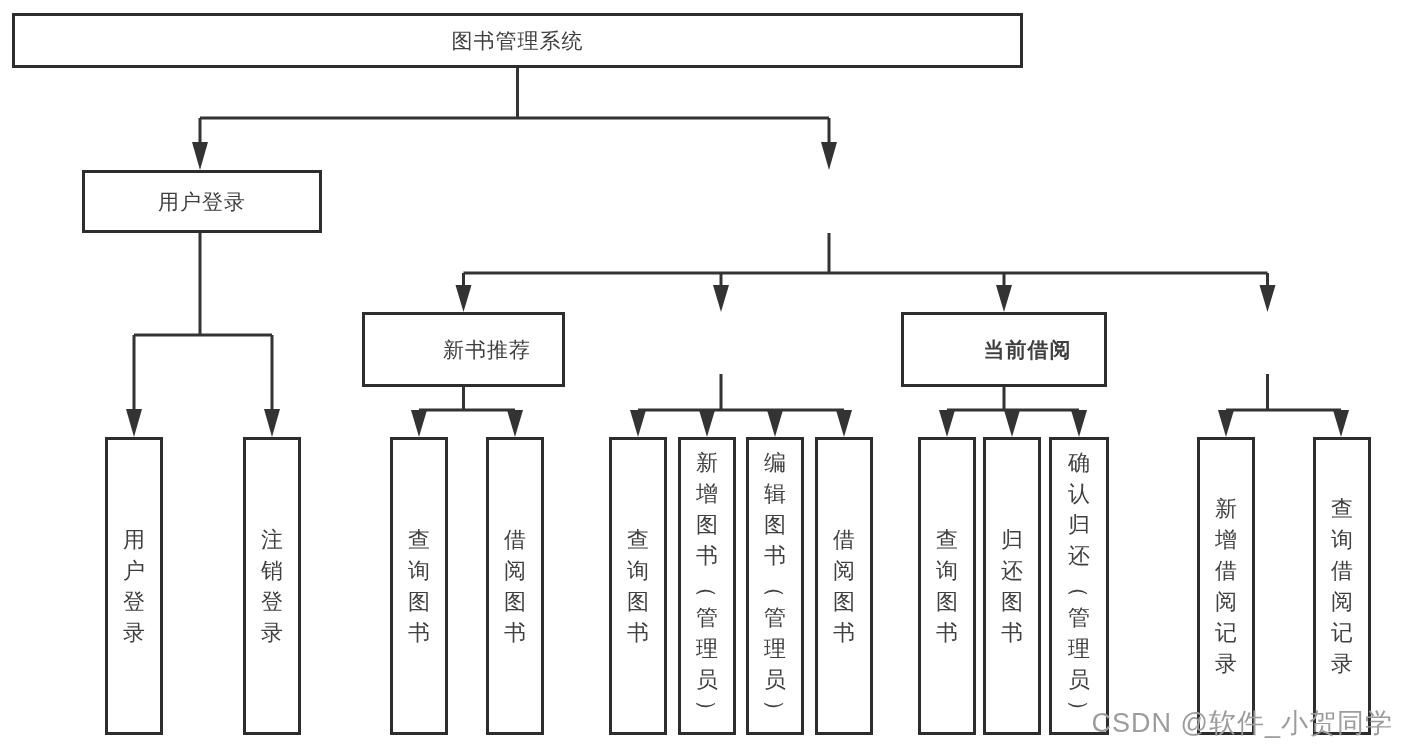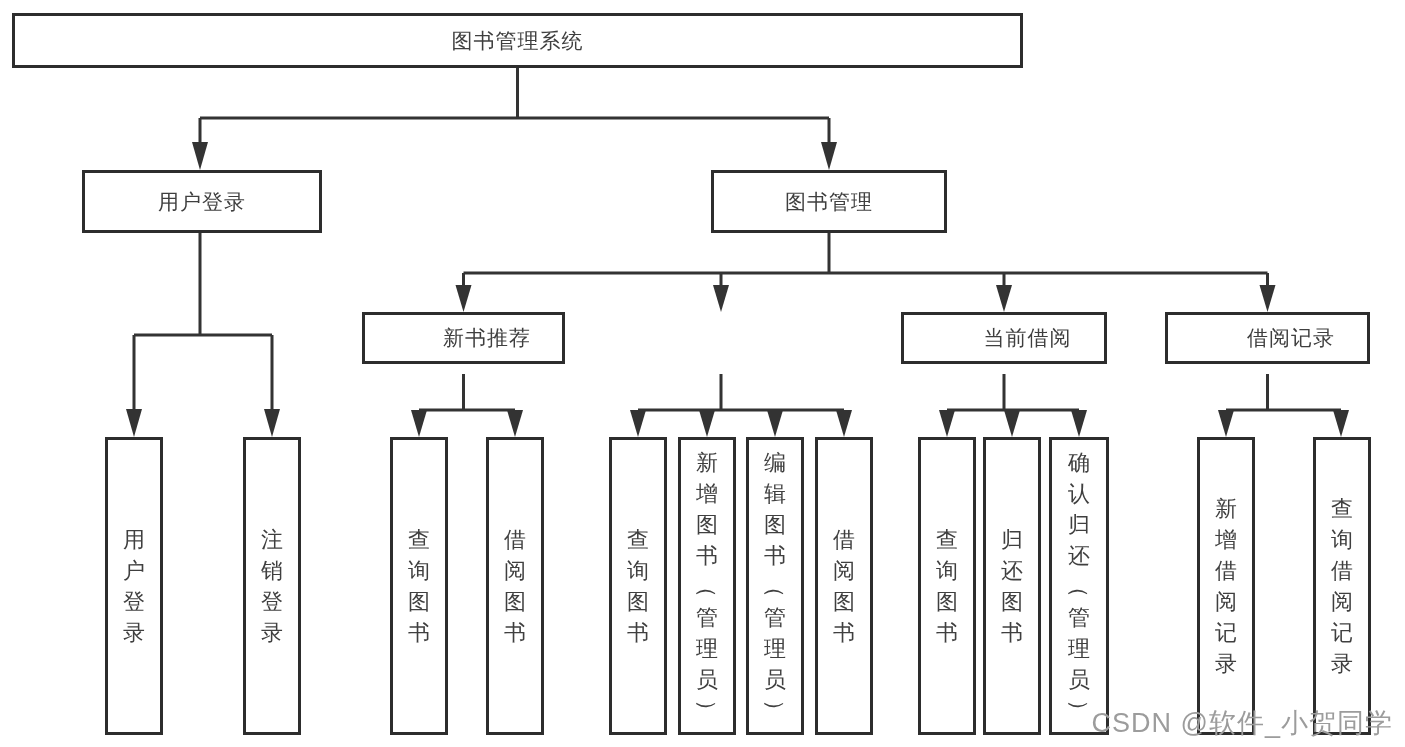--- a/index.html
+++ b/index.html
@@ -131,9 +131,6 @@
   <div class="box branch-box b-login">
     <span class="hlabel">用户登录</span>
   </div>
-  <div class="box branch-box b-mgmt">
-    <span class="hlabel">图书管理</span>
-  </div>
 
   <div class="box group-box g-0">
     <span class="hlabel">新书推荐</span>

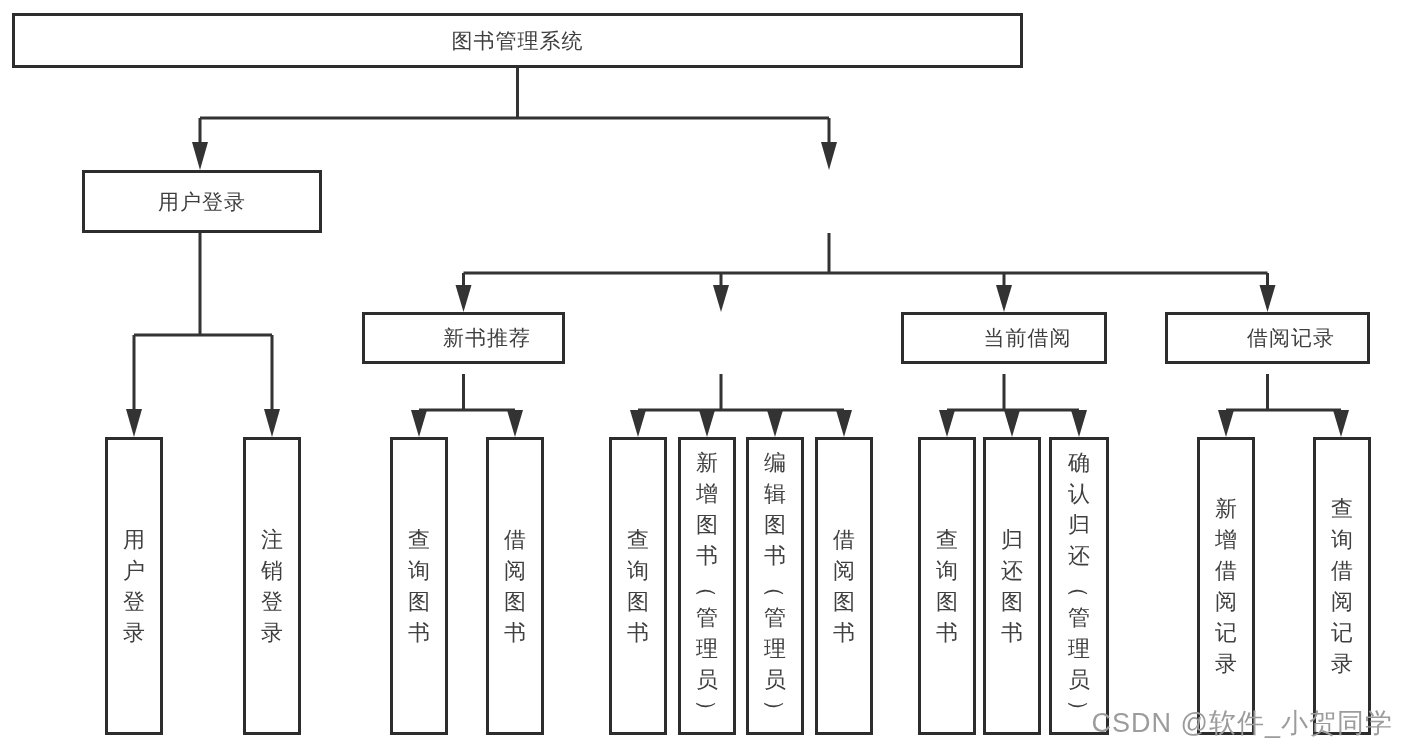--- a/index.html
+++ b/index.html
@@ -42,7 +42,7 @@
   .b-login    { left: 82px;  width: 240px; }
   .b-mgmt     { left: 711px; width: 236px; }
 
-  .group-box  { top: 312px; height: 52px; padding-left: 47px; }
+  .group-box  { top: 312px; height: 75px; padding-left: 47px; }
   .g-0 { left: 362px;  width: 203px; }
   .g-1 { left: 619px;  width: 204px; }
   .g-2 { left: 901px;  width: 206px; }

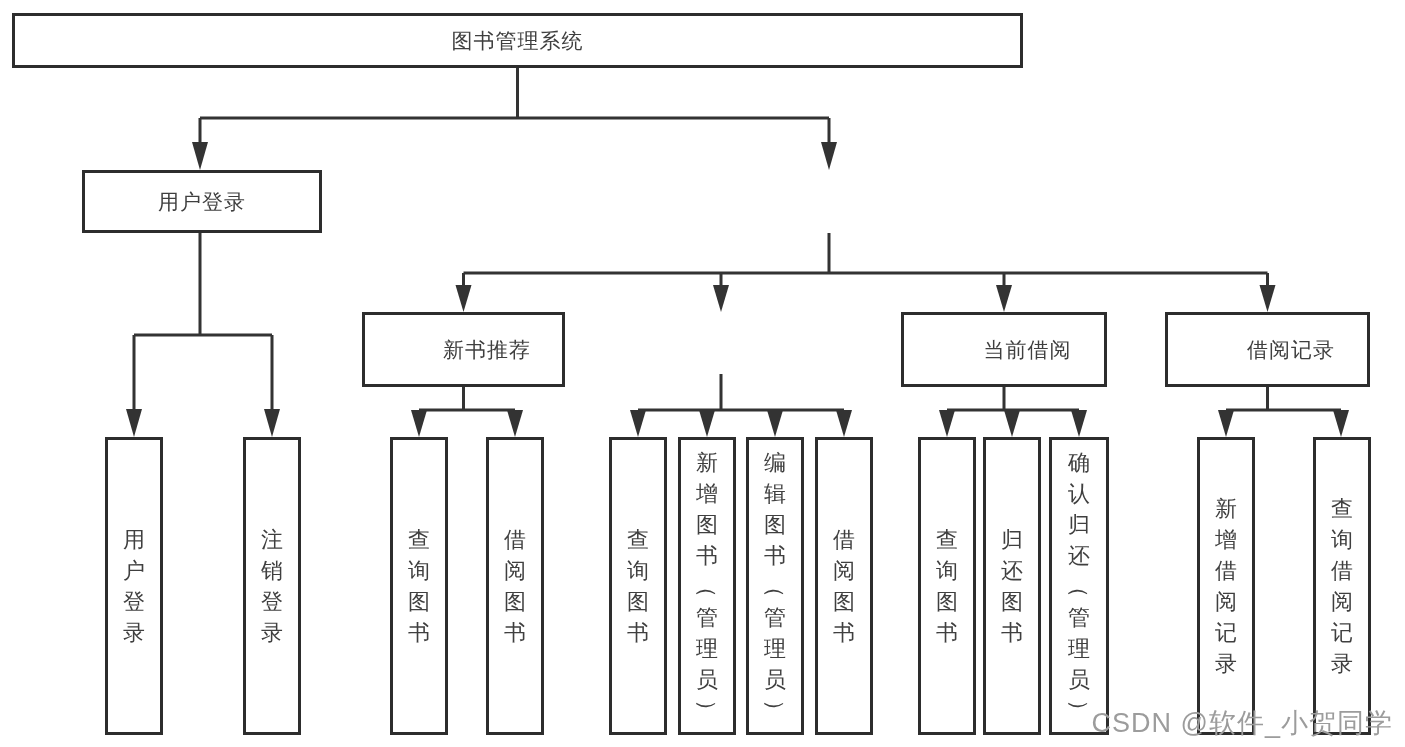--- a/index.html
+++ b/index.html
@@ -45,7 +45,7 @@
   .group-box  { top: 312px; height: 75px; padding-left: 47px; }
   .g-0 { left: 362px;  width: 203px; }
   .g-1 { left: 619px;  width: 204px; }
-  .g-2 { left: 901px;  width: 206px; }
+  .g-2 { left: 901px;  width: 206px; font-weight: bold; }
   .g-3 { left: 1165px; width: 205px; }
 
   .leaf { top: 437px; width: 58px; height: 298px; }

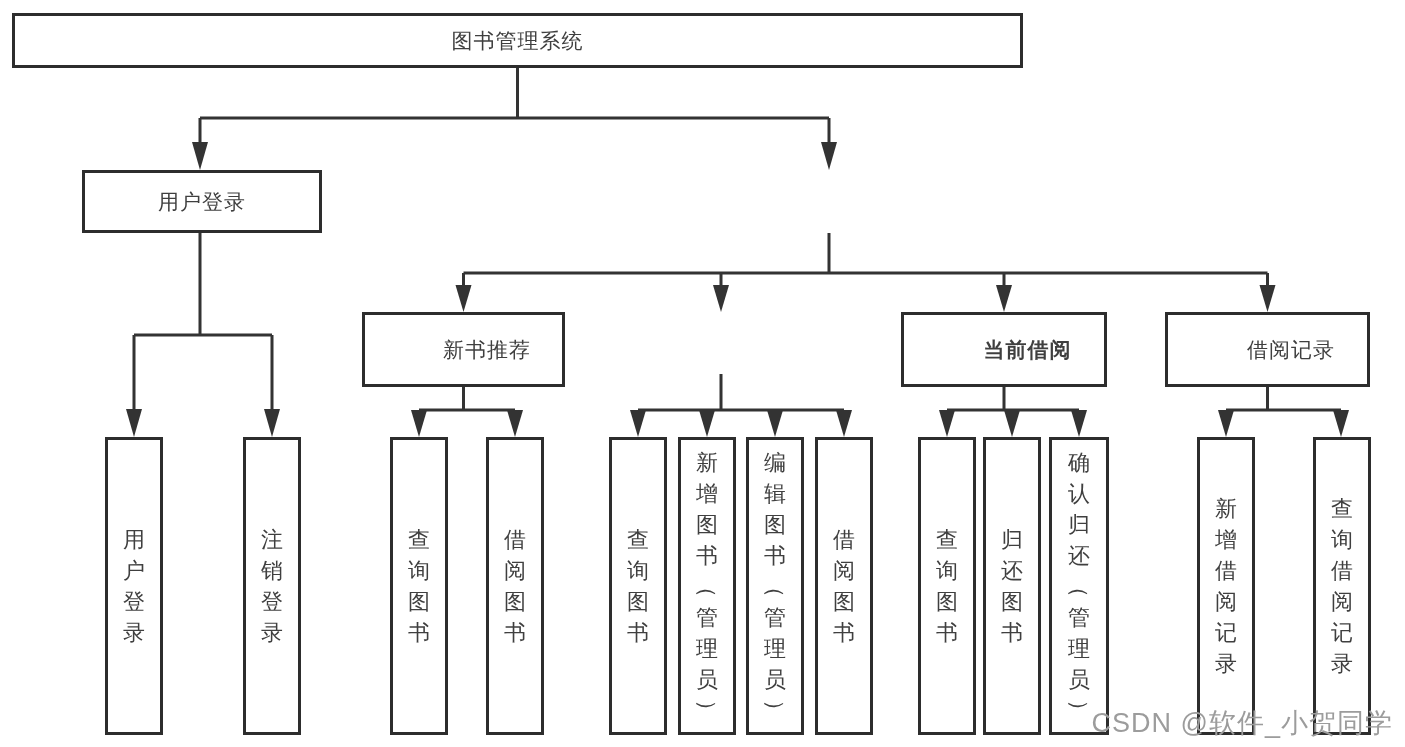--- a/index.html
+++ b/index.html
@@ -138,9 +138,6 @@
   <div class="box group-box g-2">
     <span class="hlabel">当前借阅</span>
   </div>
-  <div class="box group-box g-3">
-    <span class="hlabel">借阅记录</span>
-  </div>
 
   <div class="box leaf l-0">
     <span class="vtext">

